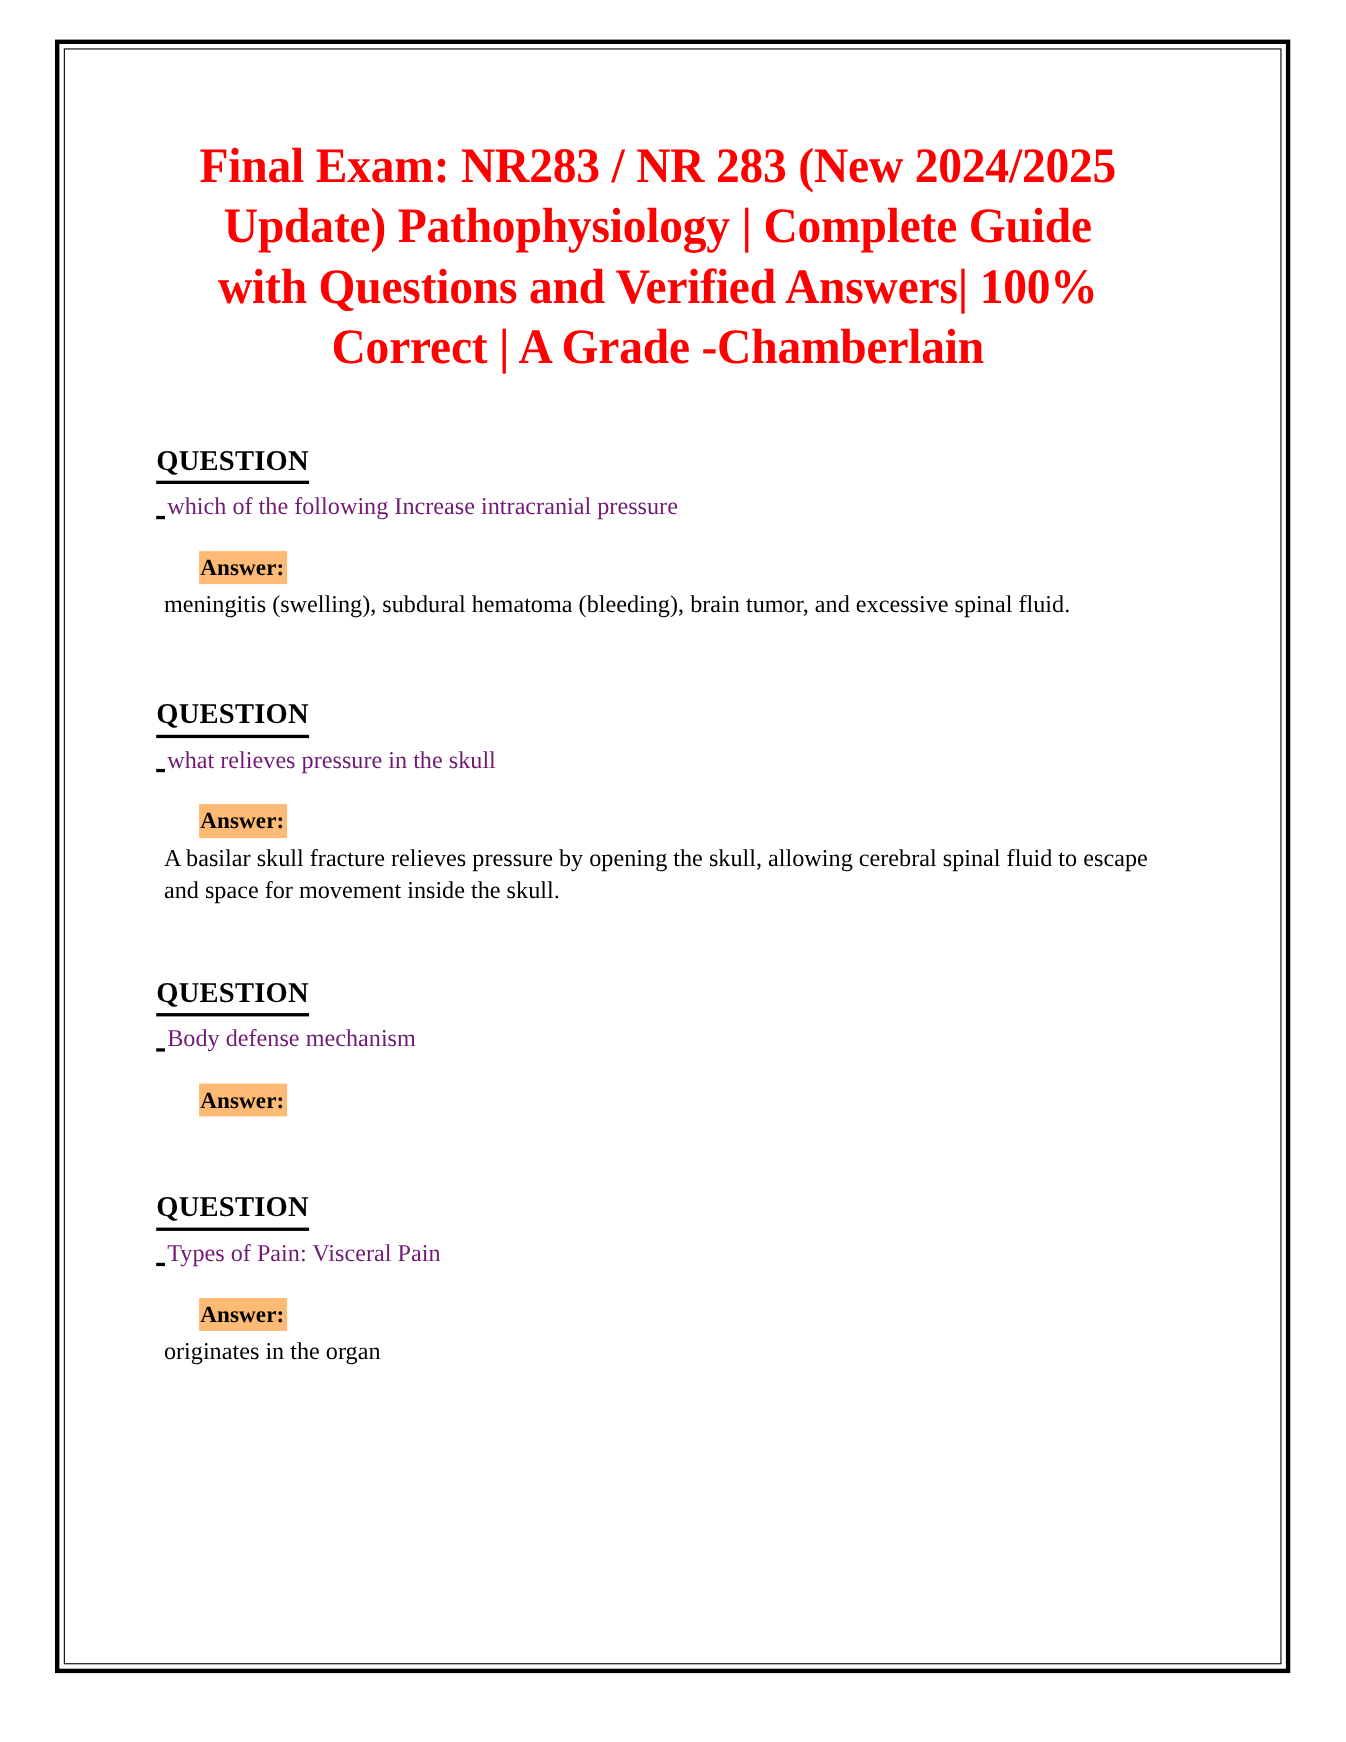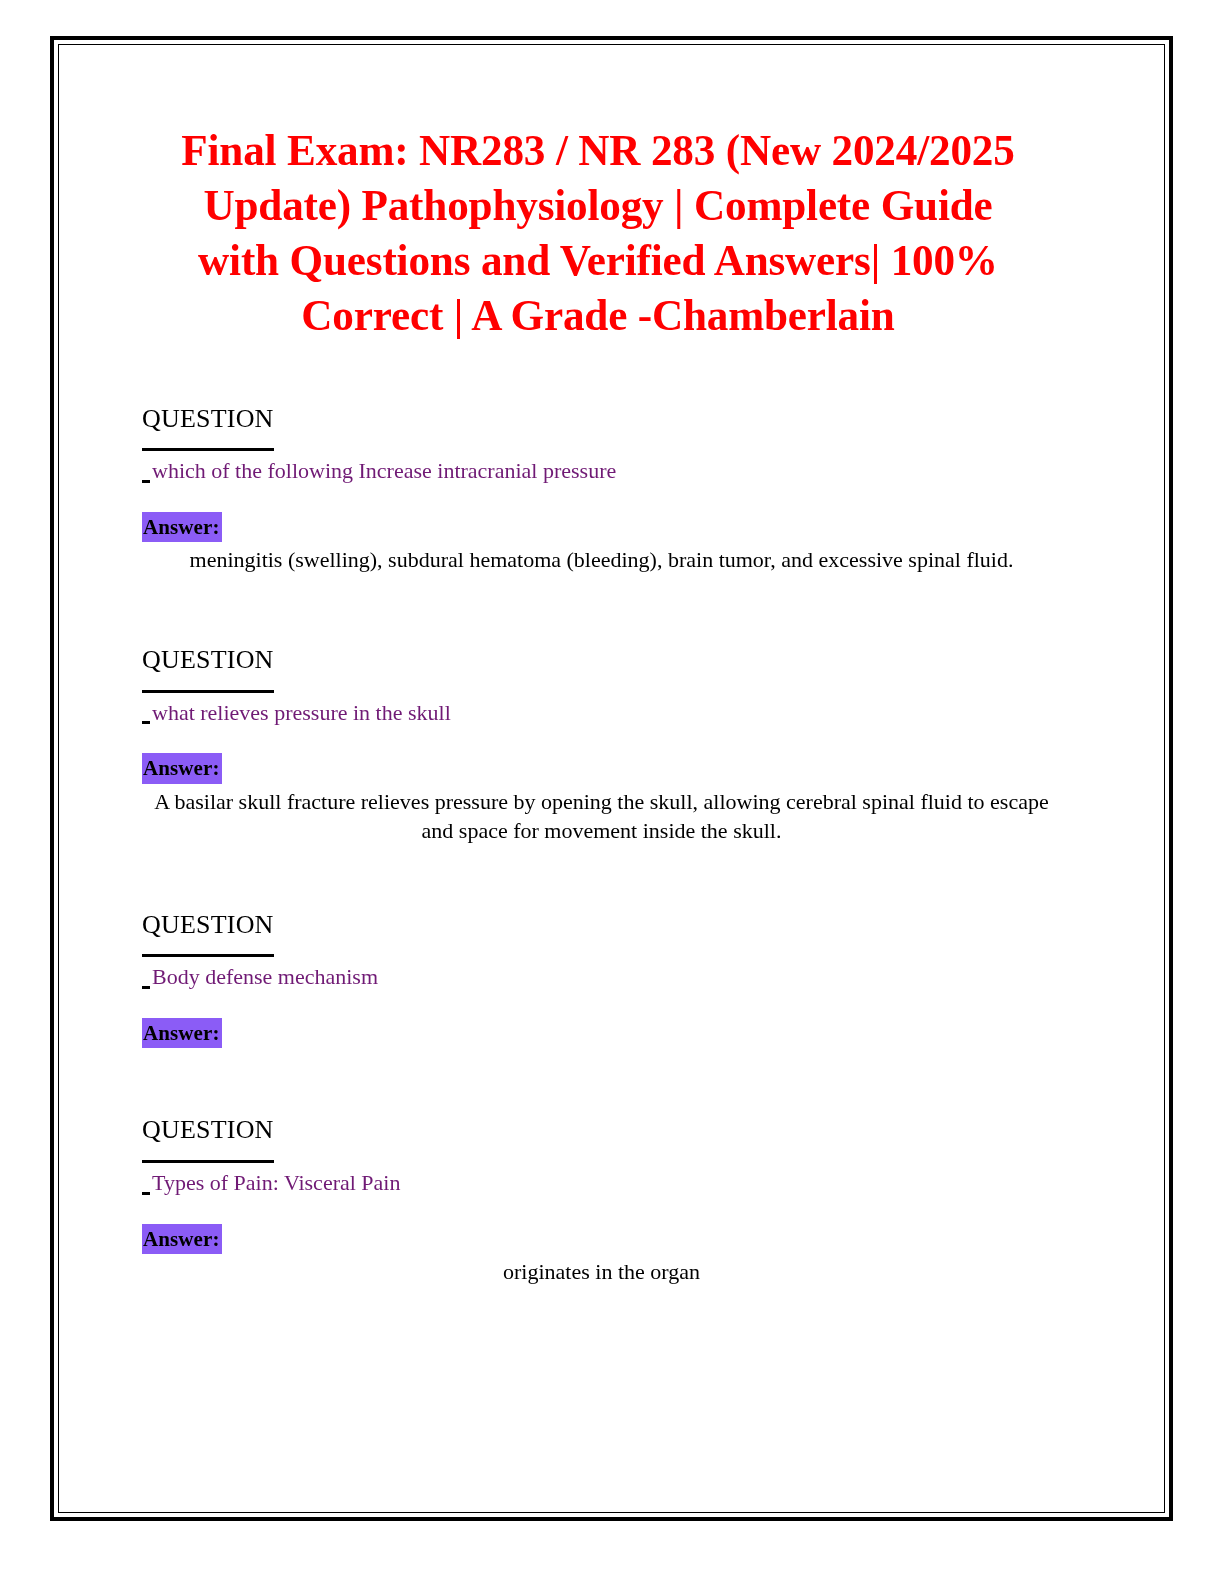--- a/index.html
+++ b/index.html
@@ -71,12 +71,12 @@
 
   .question-heading {
     font-size: 26px;
-    font-weight: normal;
+    font-weight: bold;
     color: #000000;
     letter-spacing: 0.2px;
     display: inline-block;
     border-bottom: 3px solid #000000;
-    padding-bottom: 16px;
+    padding-bottom: 5px;
     line-height: 1.06;
   }
 

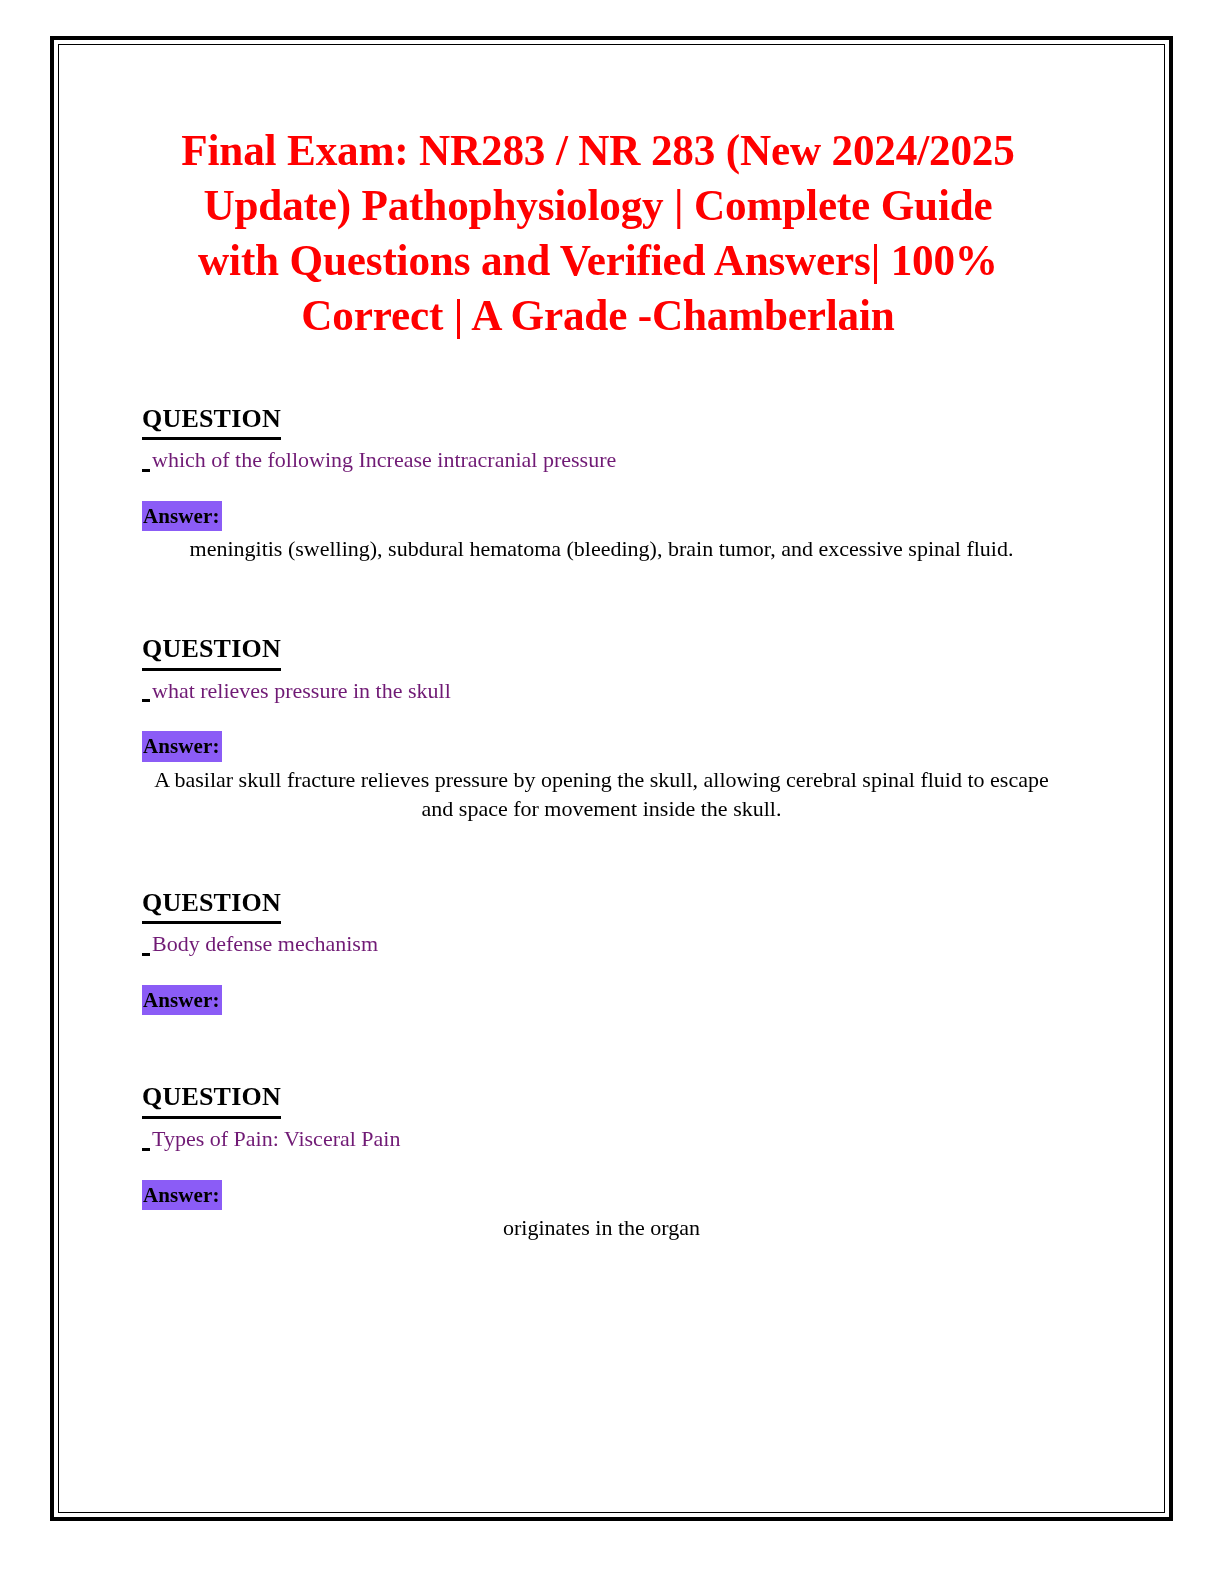--- a/index.html
+++ b/index.html
@@ -102,13 +102,14 @@
   }
   .answer-label {
     display: inline-block;
-    background: #8b5cf6;
+    background: #fdba74;
     color: #000000;
     font-weight: bold;
     font-size: 21px;
     line-height: 1.45;
     padding: 0 2px 0 1px;
     letter-spacing: 0.1px;
+    margin-left: 39px;
   }
 
   .answer-text {

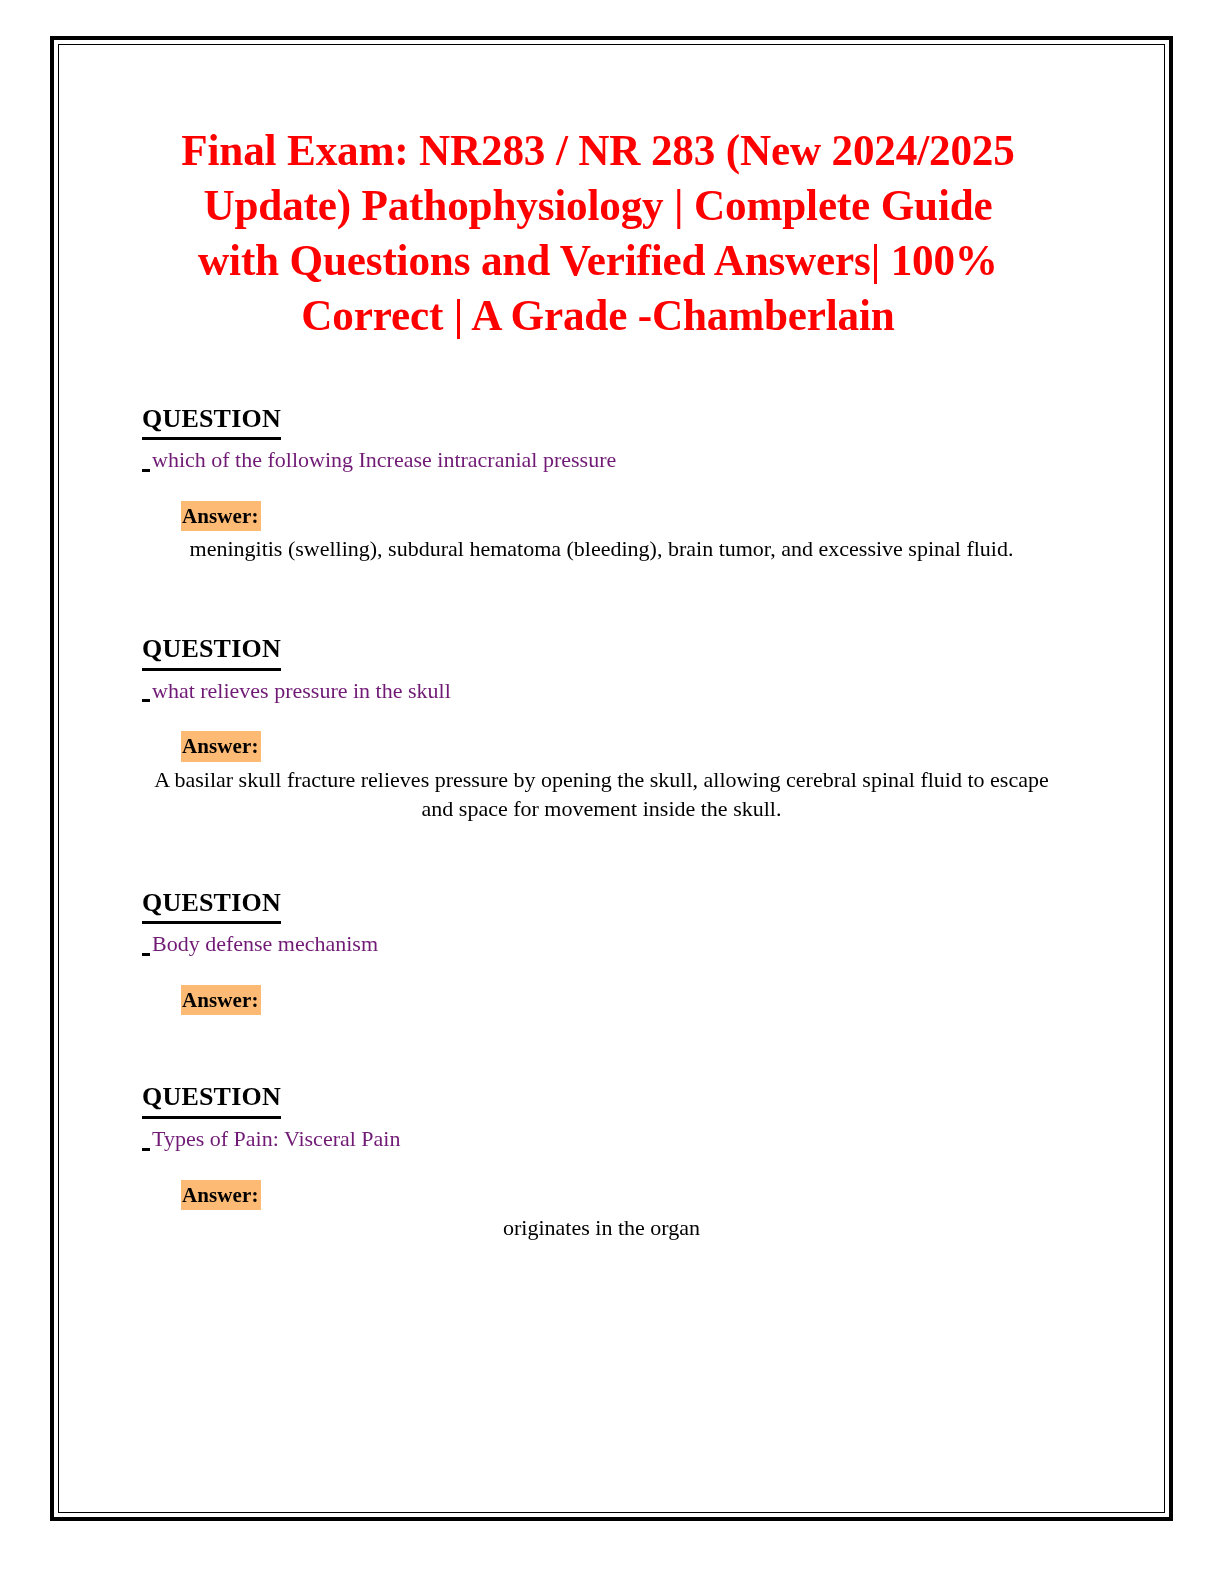--- a/index.html
+++ b/index.html
@@ -118,7 +118,7 @@
     line-height: 1.32;
     margin-top: 3px;
     padding-left: 7px;
-    text-align: center;
+    text-align: left;
   }
 
   

